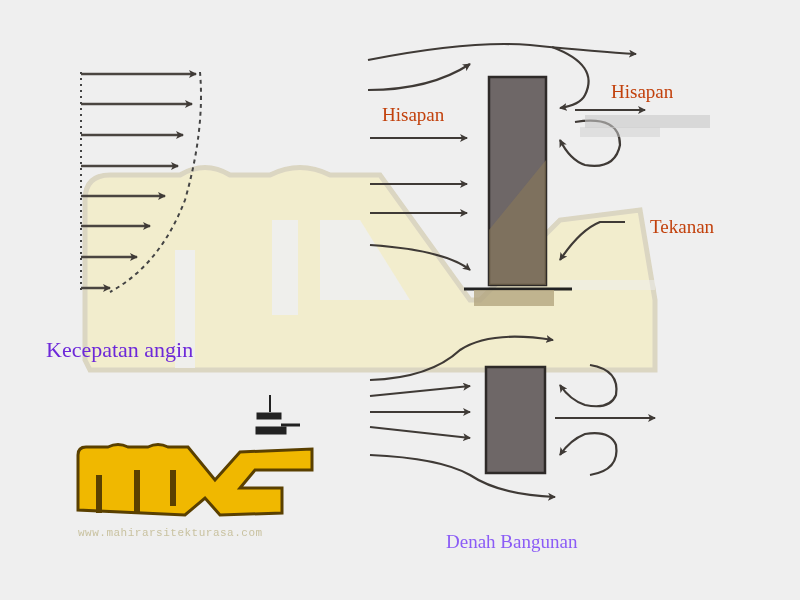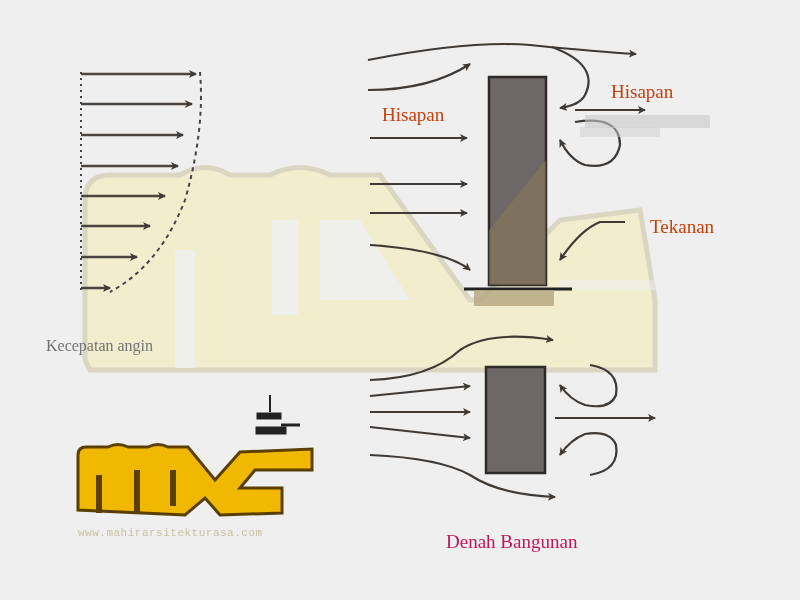--- a/index.html
+++ b/index.html
@@ -10,7 +10,7 @@
   .lbl-tekanan { left:382px; top:104px; font-size:19px; }
   .lbl-hisapan { left:611px; top:81px; font-size:19px; }
   .lbl-bangunan { left:650px; top:216px; font-size:19px; }
-  .lbl-kecepatan { left:46px; top:337px; font-size:16px; color:#737373; }
+  .lbl-kecepatan { left:46px; top:337px; font-size:22px; color:#6d28d9; }
   .lbl-denah { left:446px; top:531px; font-size:19px; color:#be185d; }
   .lbl-url { left:78px; top:527px; font-size:11px; color:#c9c2a0; font-family:Liberation Mono, monospace; letter-spacing:0.5px; }
 </style>

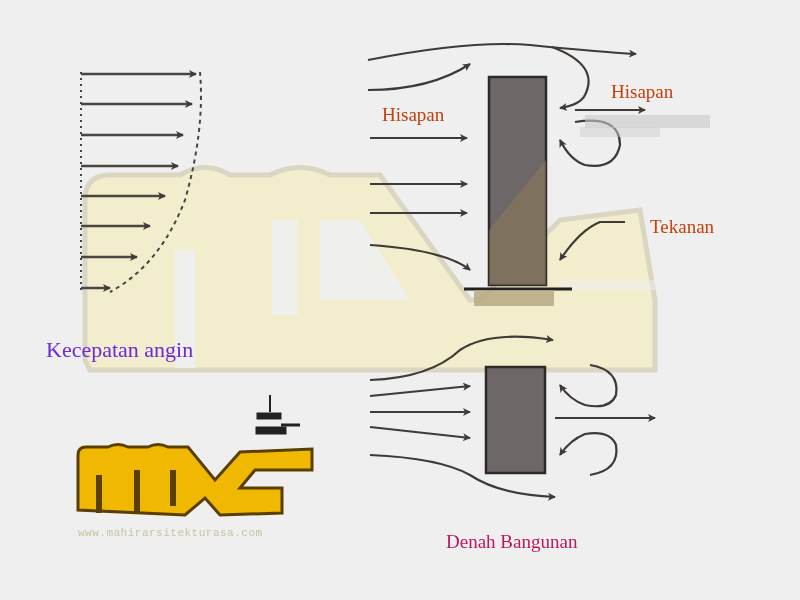--- a/index.html
+++ b/index.html
@@ -11,7 +11,7 @@
   .lbl-hisapan { left:611px; top:81px; font-size:19px; }
   .lbl-bangunan { left:650px; top:216px; font-size:19px; }
   .lbl-kecepatan { left:46px; top:337px; font-size:22px; color:#6d28d9; }
-  .lbl-denah { left:446px; top:531px; font-size:19px; color:#be185d; }
+  .lbl-denah { left:446px; top:531px; font-size:19px; color:#8b5cf6; }
   .lbl-url { left:78px; top:527px; font-size:11px; color:#c9c2a0; font-family:Liberation Mono, monospace; letter-spacing:0.5px; }
 </style>
 </head>

